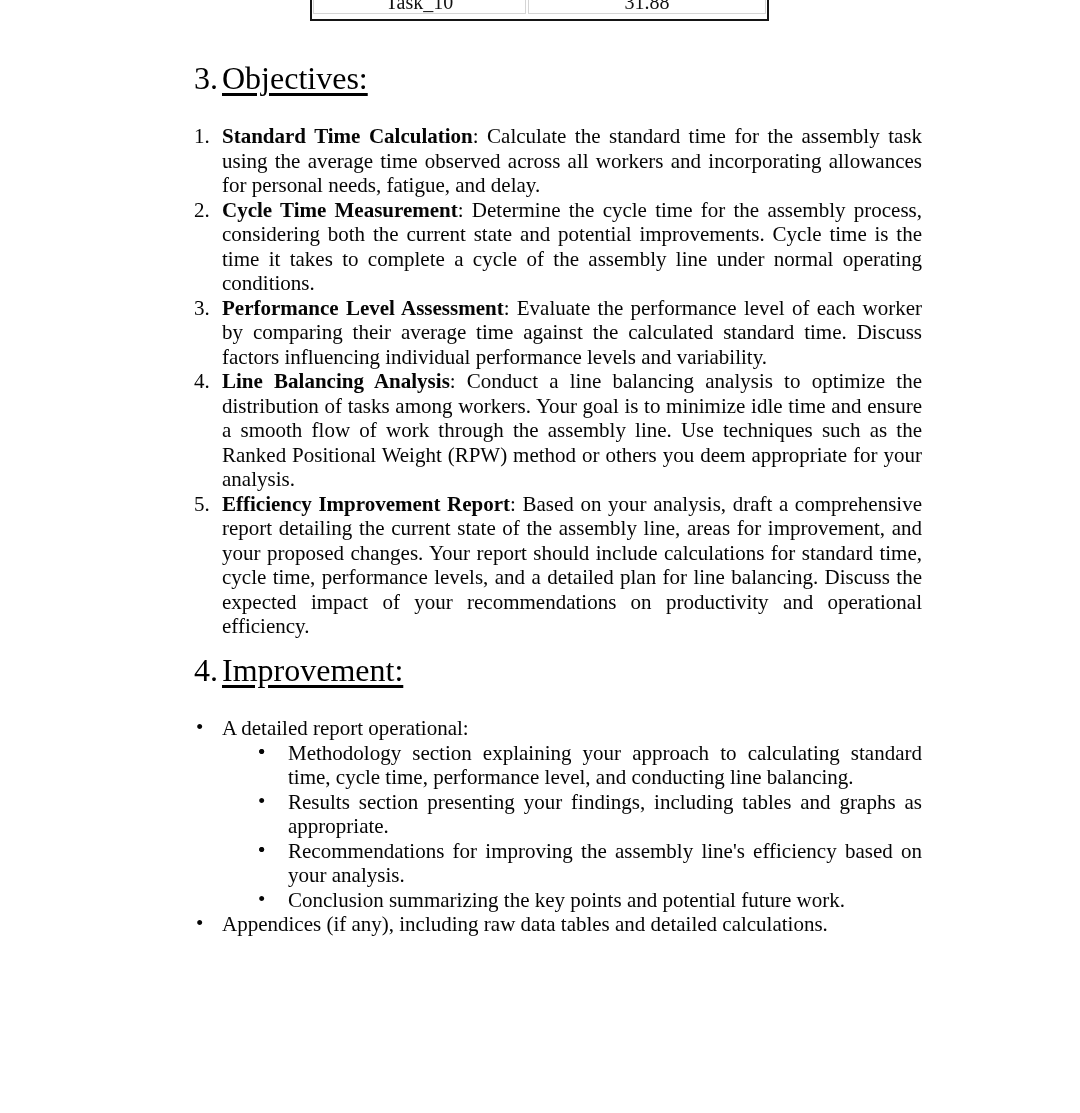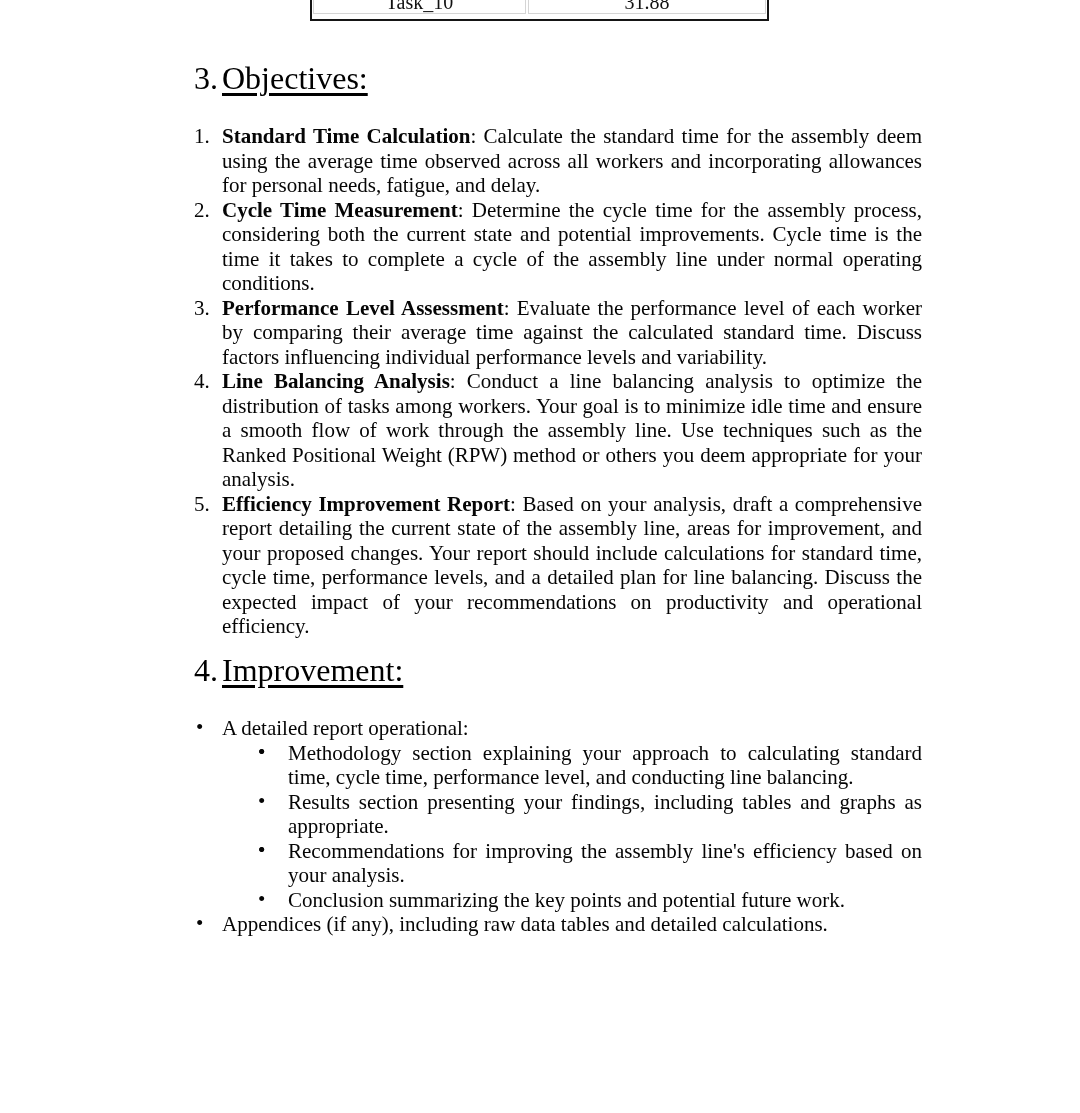--- a/index.html
+++ b/index.html
@@ -118,7 +118,7 @@
 
   <div class="textblock objlist">
     <div class="olitem">
-      <span class="onum">1.</span><span class="olabel">Standard Time Calculation</span><span class="otext">: Calculate the standard time for the assembly deem using the average time observed across all workers and incorporating allowances for personal needs, fatigue, and delay.</span>
+      <span class="onum">1.</span><span class="olabel">Standard Time Calculation</span><span class="otext">: Calculate the standard time for the assembly task using the average time observed across all workers and incorporating allowances for personal needs, fatigue, and delay.</span>
     </div>
     <div class="olitem">
       <span class="onum">2.</span><span class="olabel">Cycle Time Measurement</span><span class="otext">: Determine the cycle time for the assembly process, considering both the current state and potential improvements. Cycle time is the time it takes to complete a cycle of the assembly line under normal operating conditions.</span>

